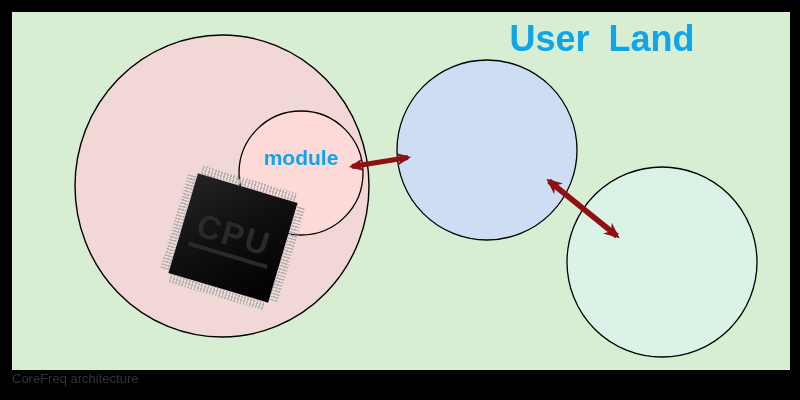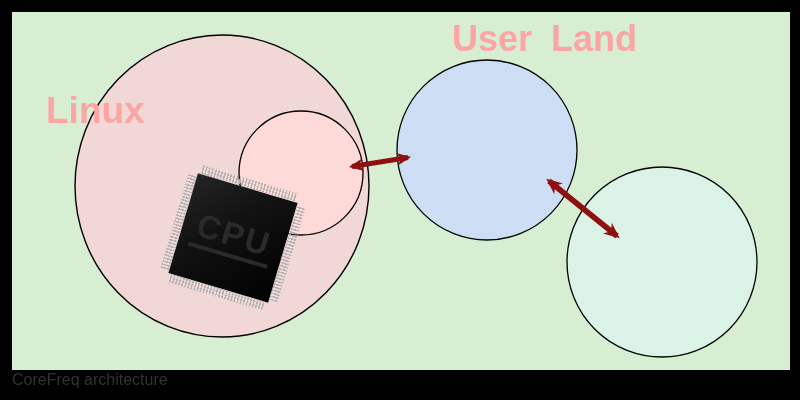--- a/index.html
+++ b/index.html
@@ -15,7 +15,7 @@
   
   .lbl{
     position:absolute;z-index:4;
-    color:#fca5a5;font-weight:bold;
+    color:#0ea5e9;font-weight:bold;text-align:center;
     white-space:nowrap;
   }
   .lbl span{display:block;}

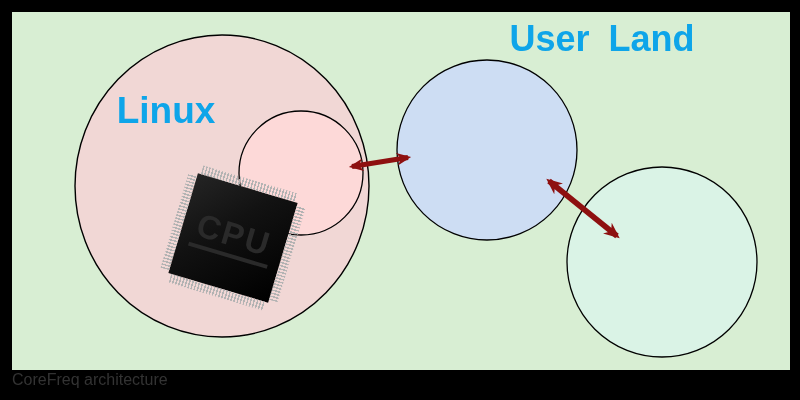--- a/index.html
+++ b/index.html
@@ -75,7 +75,6 @@
 <div id="user-land-title" class="lbl">User Land</div>
 
 <div id="kernel-label" class="lbl">
-  <span>Linux</span>
 </div>
 
 <div id="module-label" class="lbl">

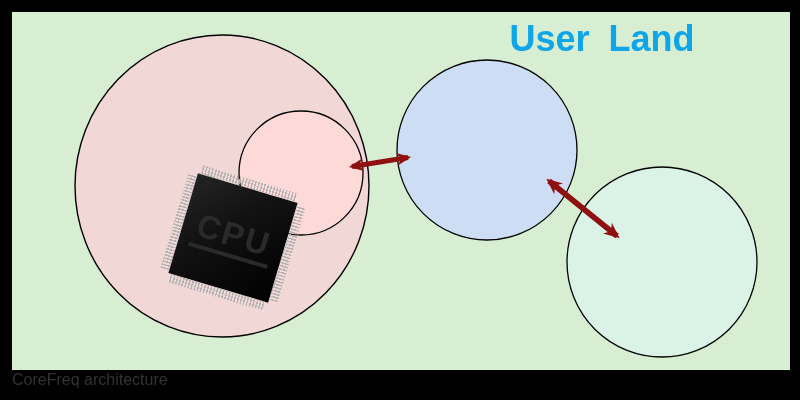--- a/index.html
+++ b/index.html
@@ -78,6 +78,7 @@
 </div>
 
 <div id="module-label" class="lbl">
+  <span>module</span>
 </div>
 
 <div id="daemon-label" class="lbl">

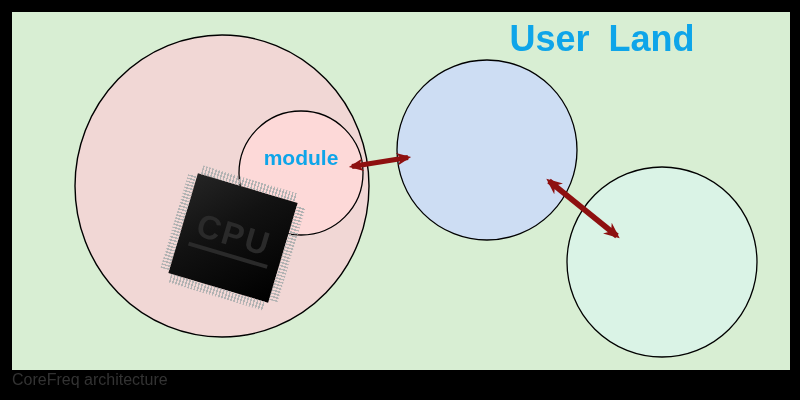--- a/index.html
+++ b/index.html
@@ -50,7 +50,7 @@
   
   #footer-caption{
     position:absolute;z-index:6;left:12px;top:371px;
-    color:#333333;font-size:16px;font-weight:normal;
+    color:#333333;font-size:13px;font-weight:normal;
   }
 </style>
 </head>

